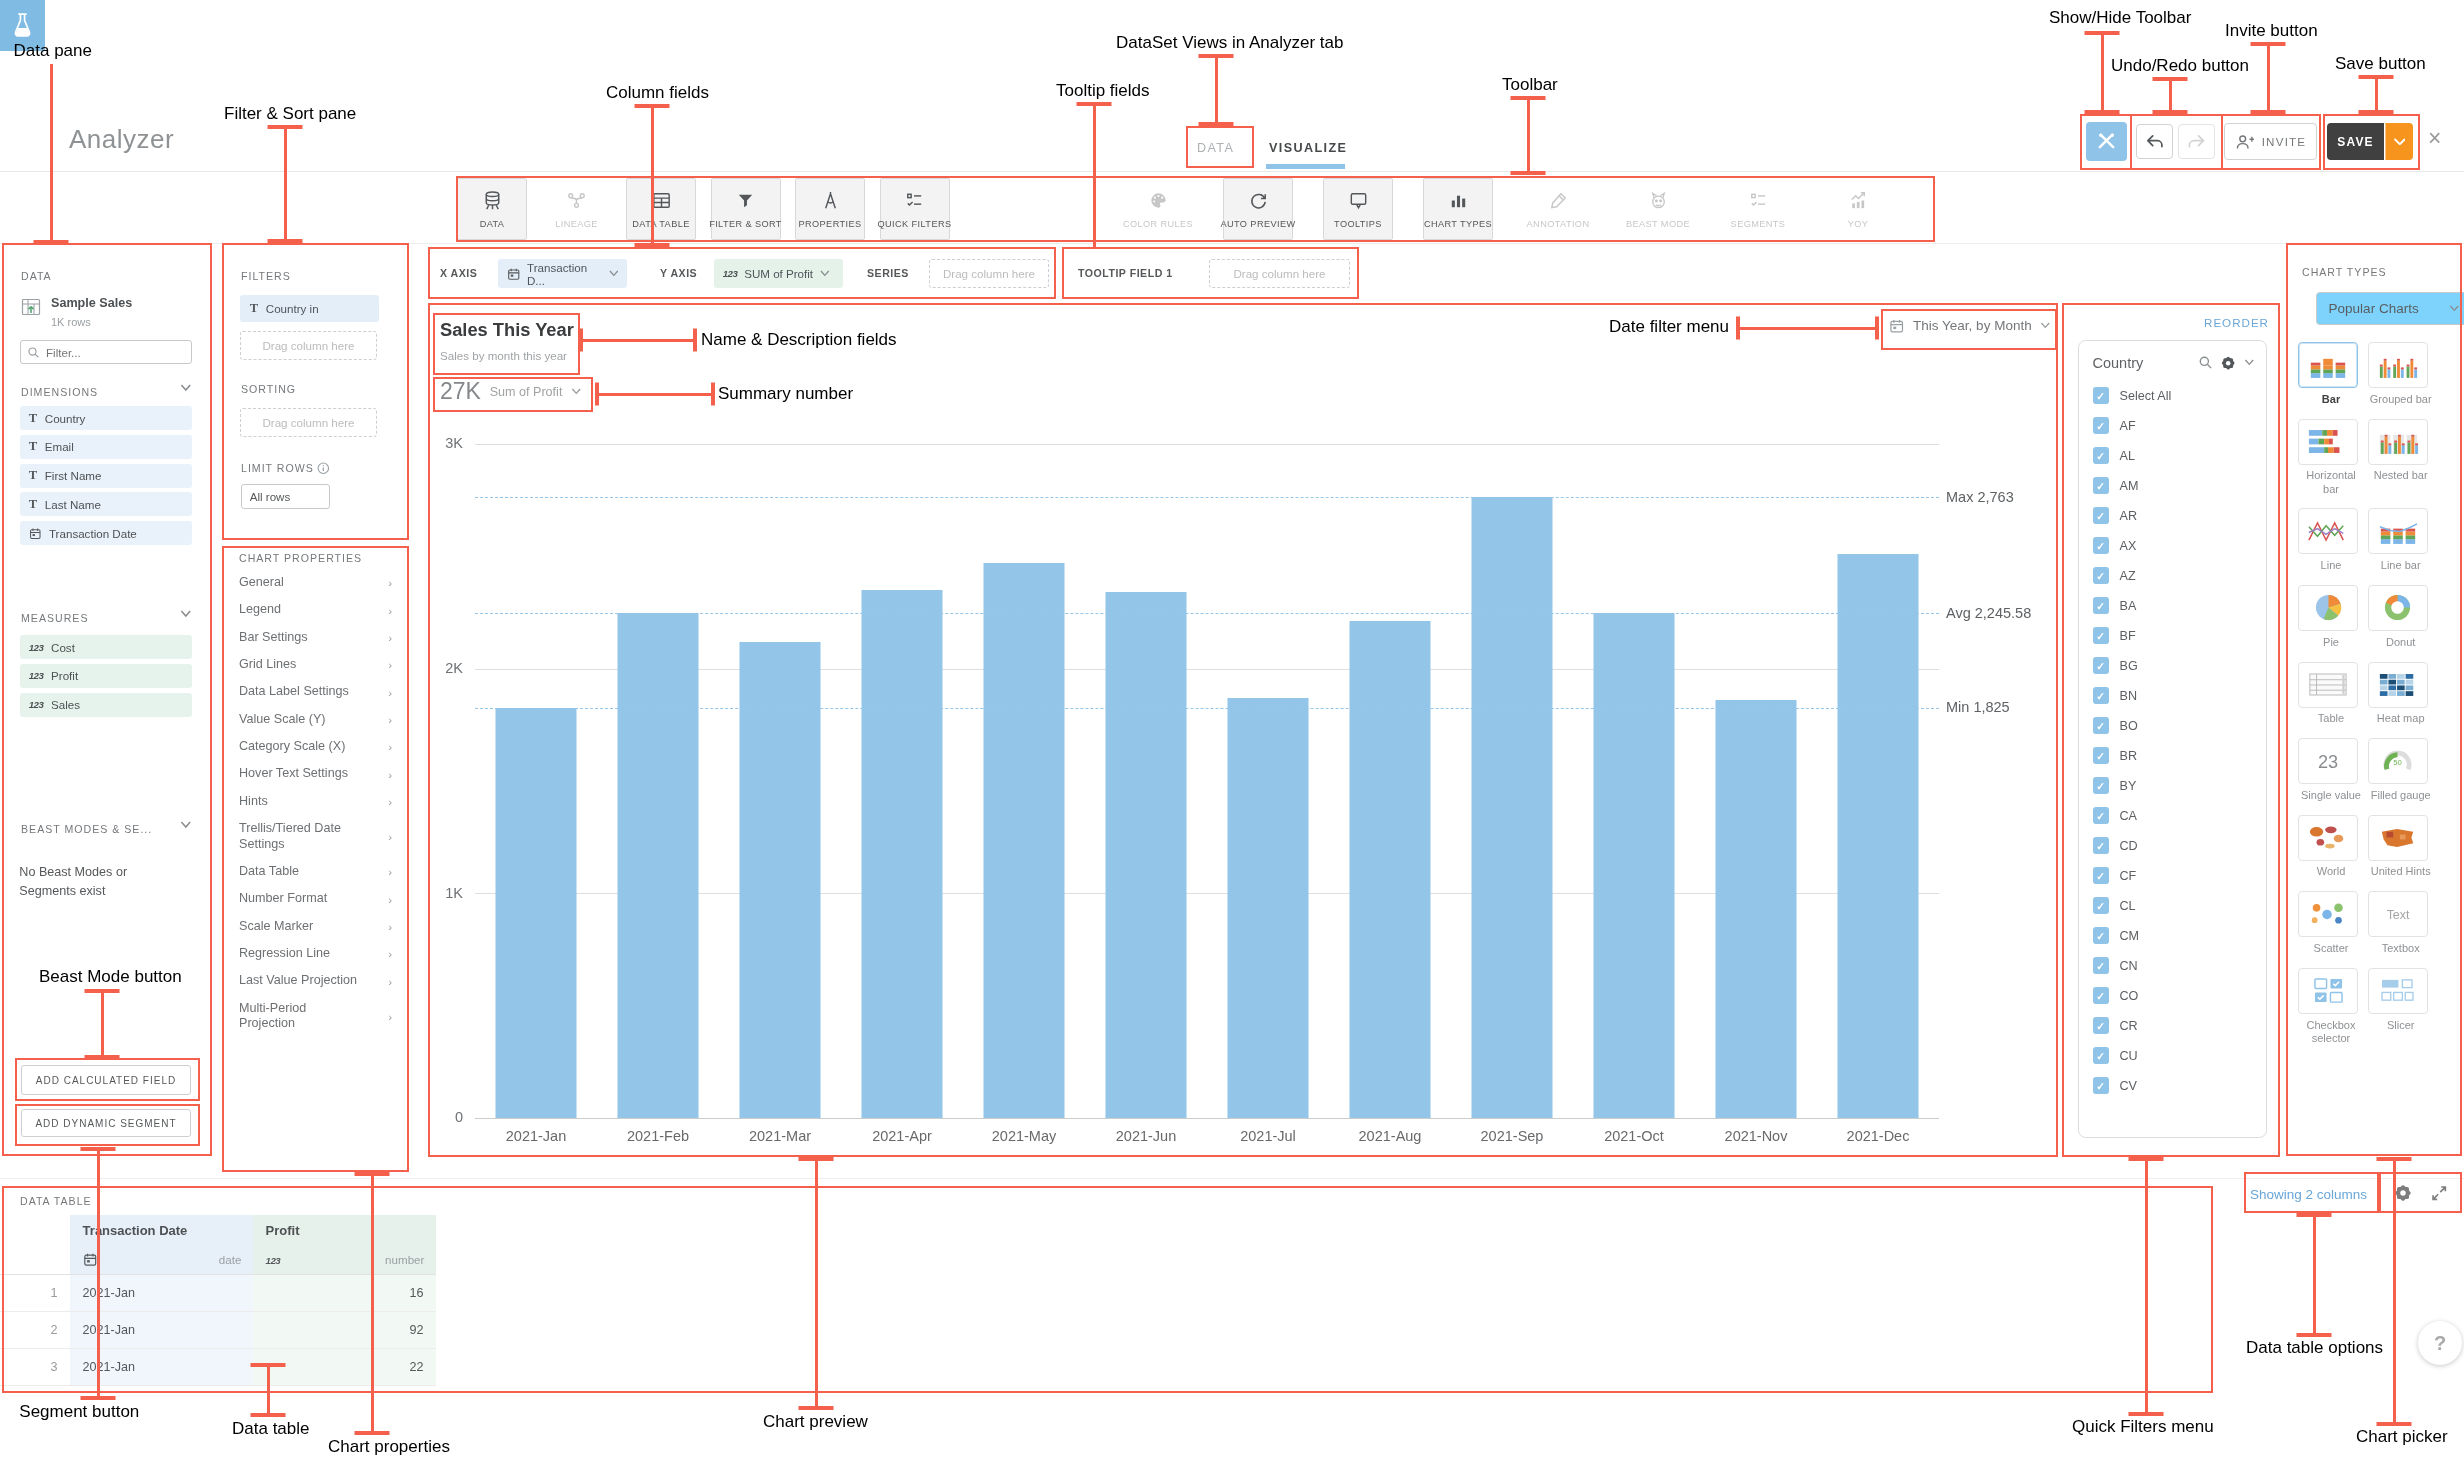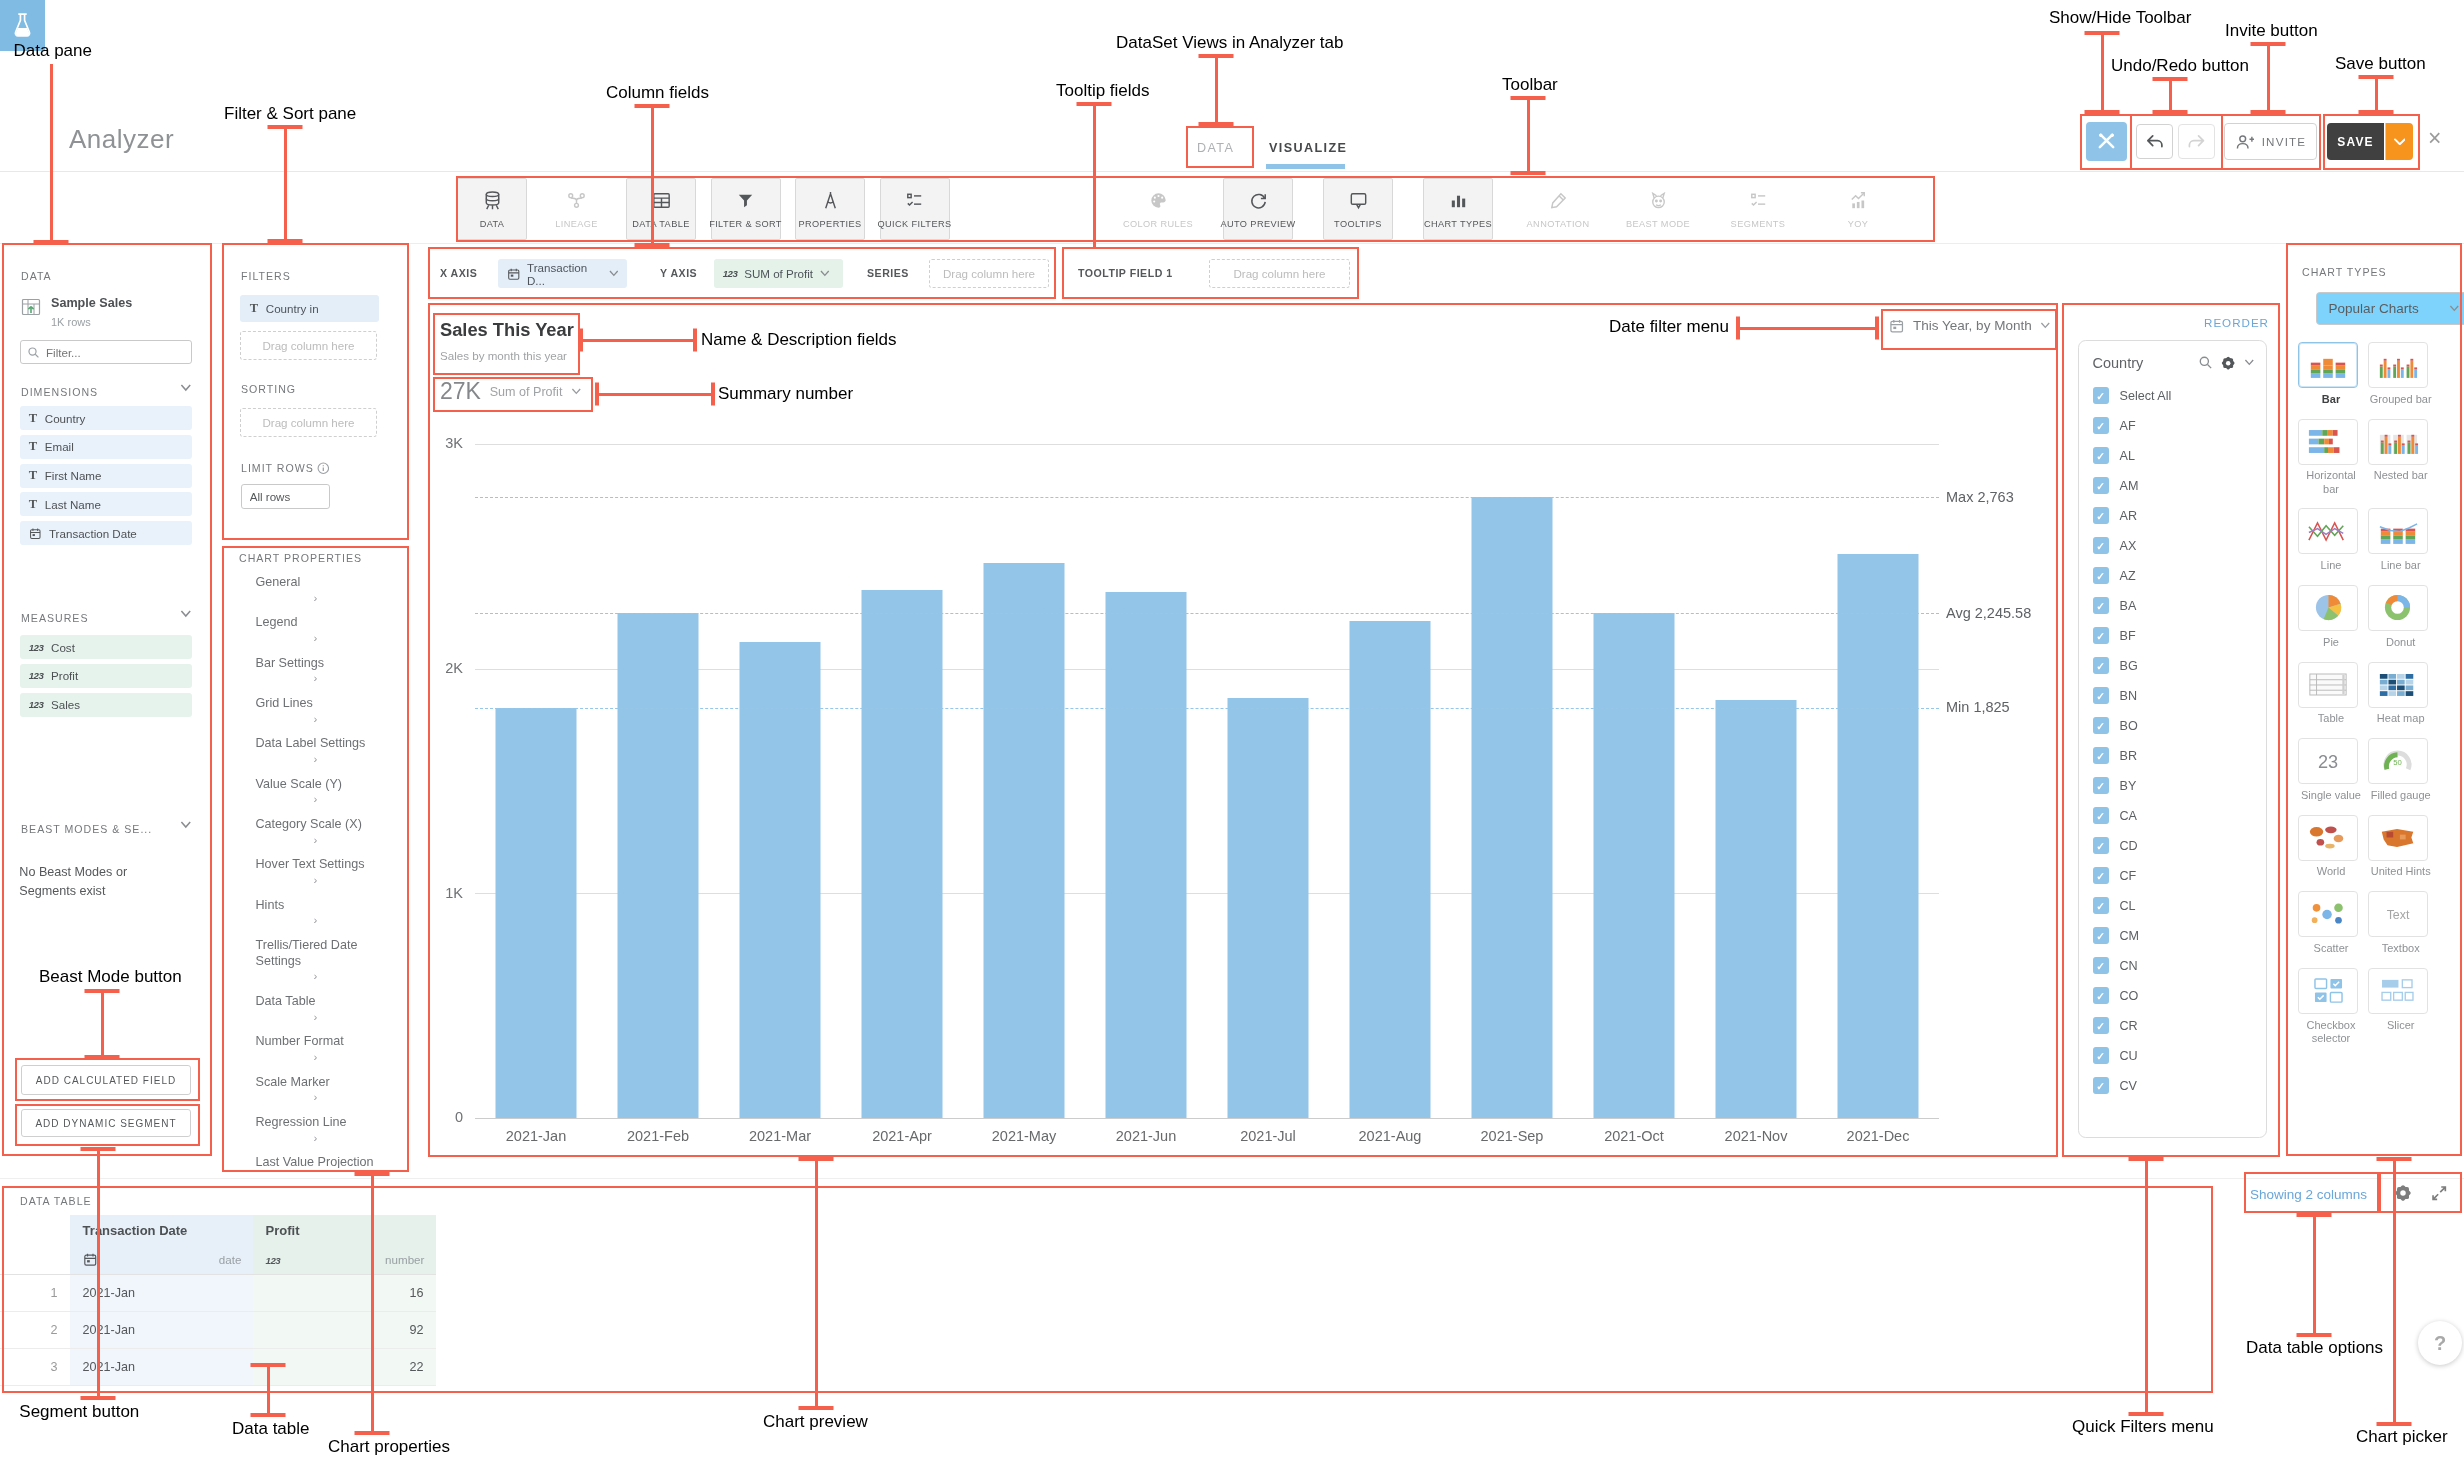--- a/index.html
+++ b/index.html
@@ -96,7 +96,7 @@
   
   #cp-title { left:239px; top:552px; font-size:10.6px; letter-spacing:1px; color:#75787b; }
   #cp-list { left:239px; top:575px; width:153px; height:593px; display:flex; flex-direction:column; gap:11.6px; overflow:hidden; }
-  .prop-item { display:flex; justify-content:space-between; align-items:center; color:#6d7073; font-size:12.6px;flex-direction:column; }
+  .prop-item { display:flex; justify-content:space-between; align-items:center; color:#6d7073; font-size:12.6px; }
   .prop-item span:first-child { width:120px; line-height:1.25; }
   .prop-chev { color:#9a9da0; font-size:11.6px; }
 

